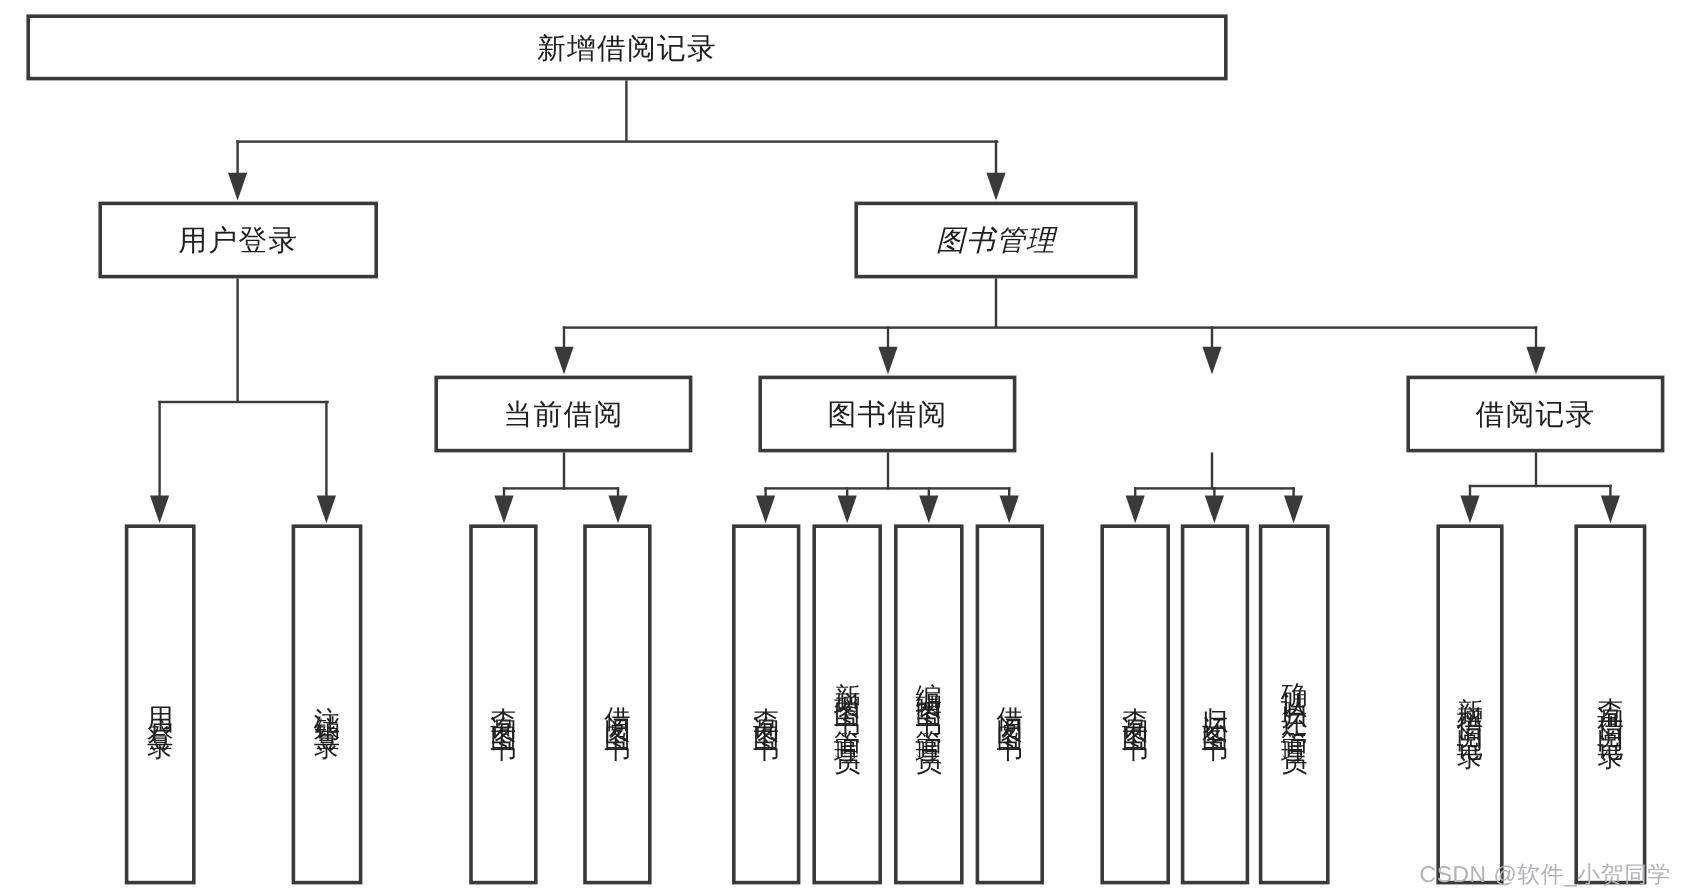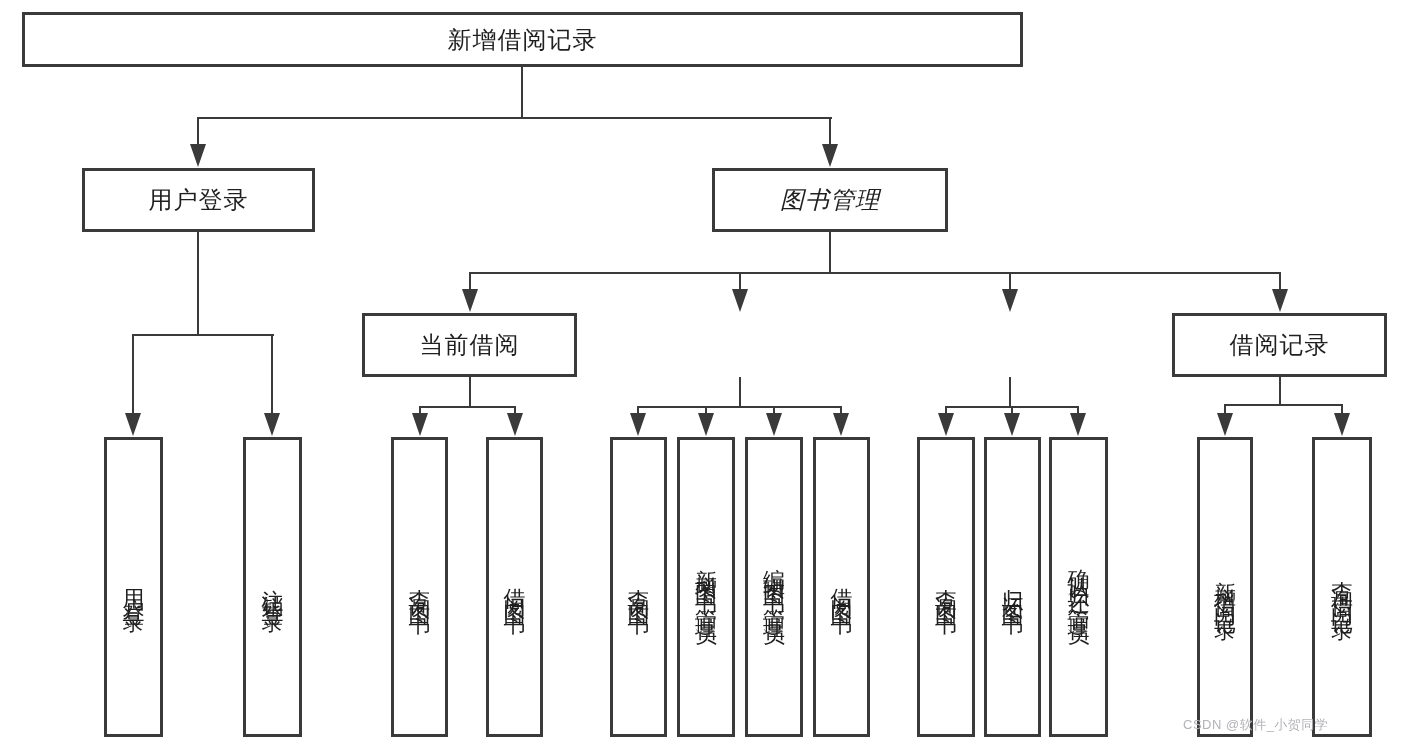--- a/index.html
+++ b/index.html
@@ -103,6 +103,9 @@
   <div class="box" style="left:362px;top:313px;width:215px;height:64px;">
     <span>当前借阅</span>
   </div>
+  <div class="box" style="left:632px;top:313px;width:215px;height:64px;">
+    <span>图书借阅</span>
+  </div>
   <div class="box" style="left:1172px;top:313px;width:215px;height:64px;">
     <span>借阅记录</span>
   </div>

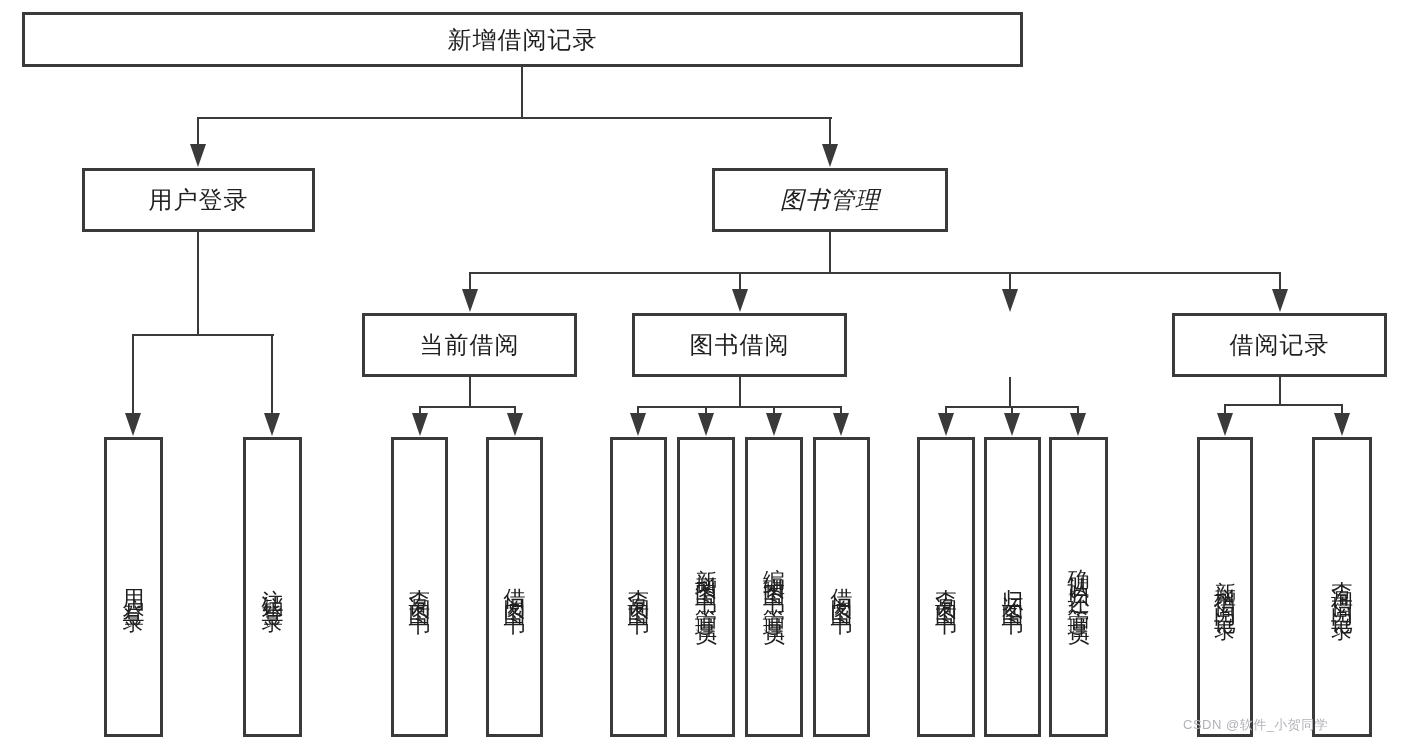--- a/index.html
+++ b/index.html
@@ -53,7 +53,7 @@
   #watermark{
     position:absolute;
     left:1183px;top:716px;
-    font-size:13px;
+    font-size:19px;
     color:var(--wm);
     letter-spacing:0.5px;
     white-space:nowrap;

